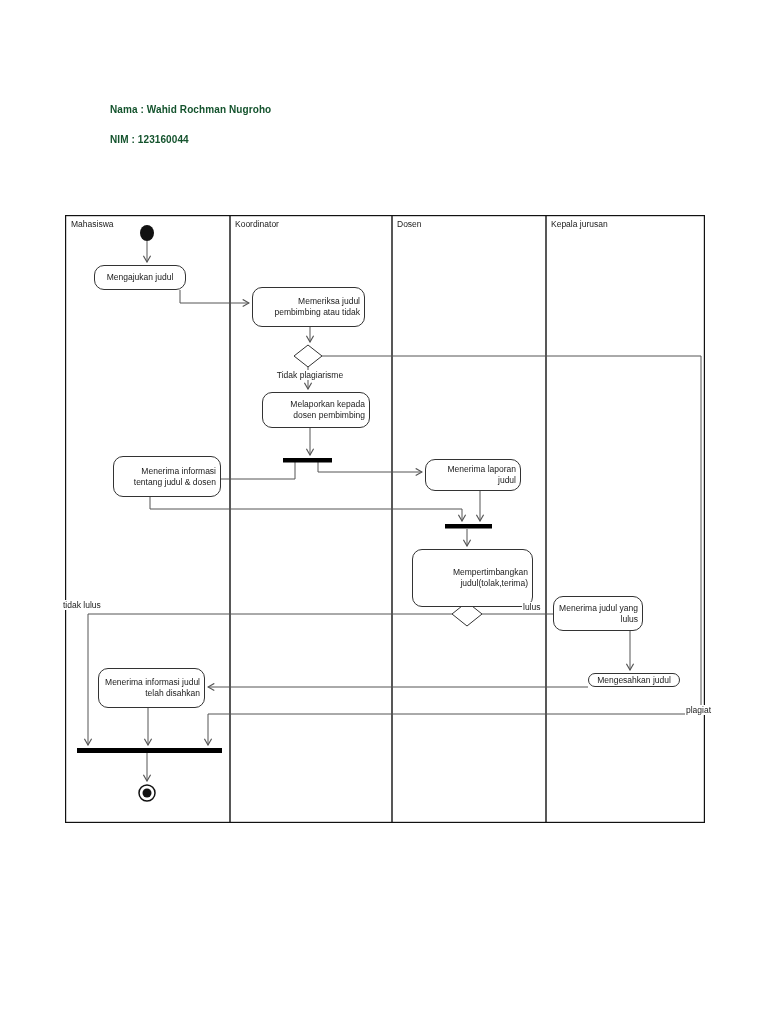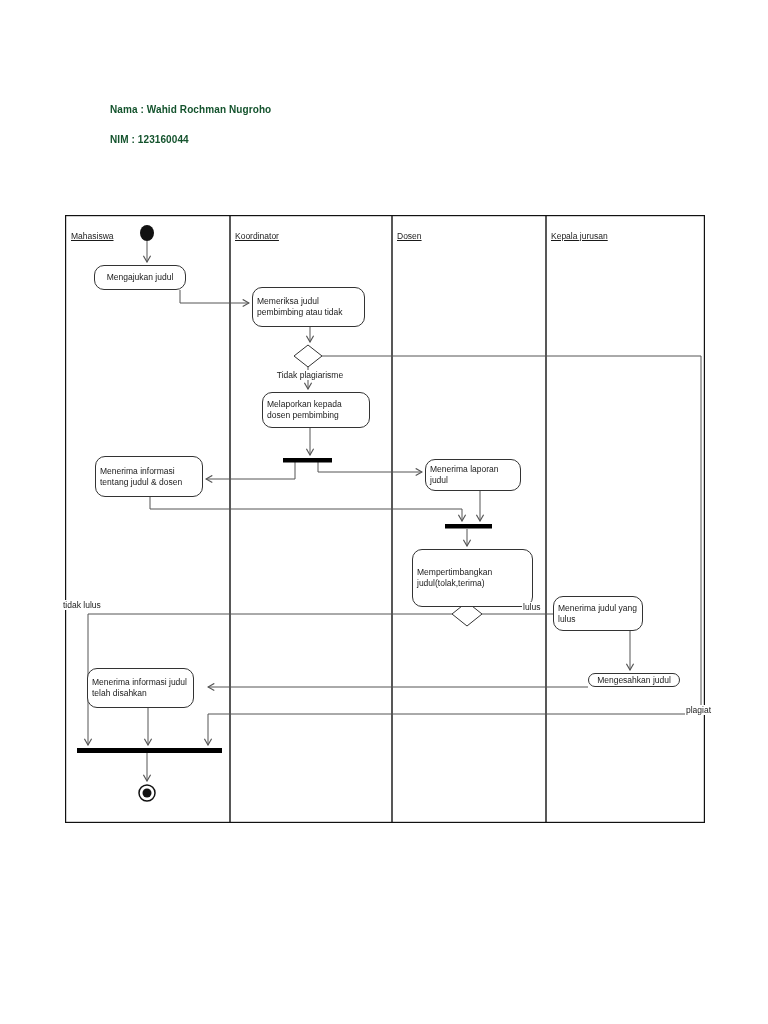--- a/index.html
+++ b/index.html
@@ -17,7 +17,7 @@
   }
   #flow-svg{position:absolute;left:0;top:0;width:640px;height:608px;}
   .lane-label{
-    position:absolute;top:16px;font-size:8.5px;color:#1a1a1a;white-space:nowrap;text-decoration:underline;
+    position:absolute;top:4px;font-size:8.5px;color:#1a1a1a;white-space:nowrap;
   }
   .activity-node{
     position:absolute;box-sizing:border-box;background:#fff;

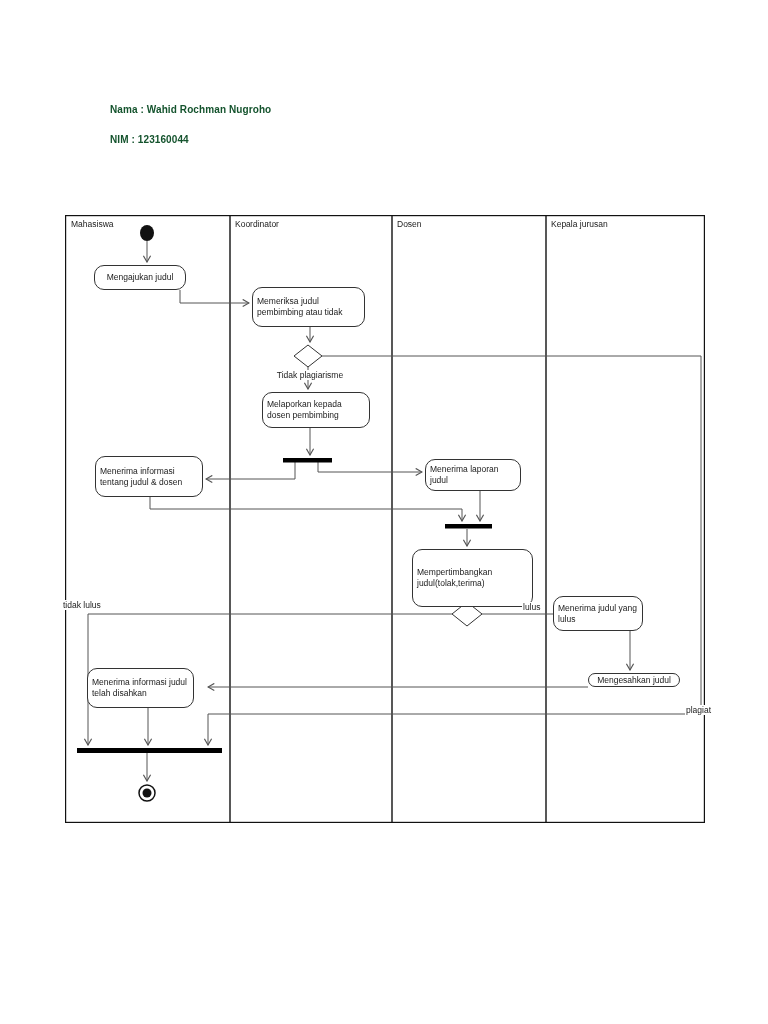--- a/index.html
+++ b/index.html
@@ -22,7 +22,7 @@
   .activity-node{
     position:absolute;box-sizing:border-box;background:#fff;
     border:1px solid #333;border-radius:10px;
-    display:flex;align-items:center;justify-content:center;text-align:left;
+    display:flex;align-items:center;justify-content:center;text-align:right;
     font-size:8.5px;line-height:1.25;color:#1a1a1a;padding:1px 4px;
   }
   .edge-label{

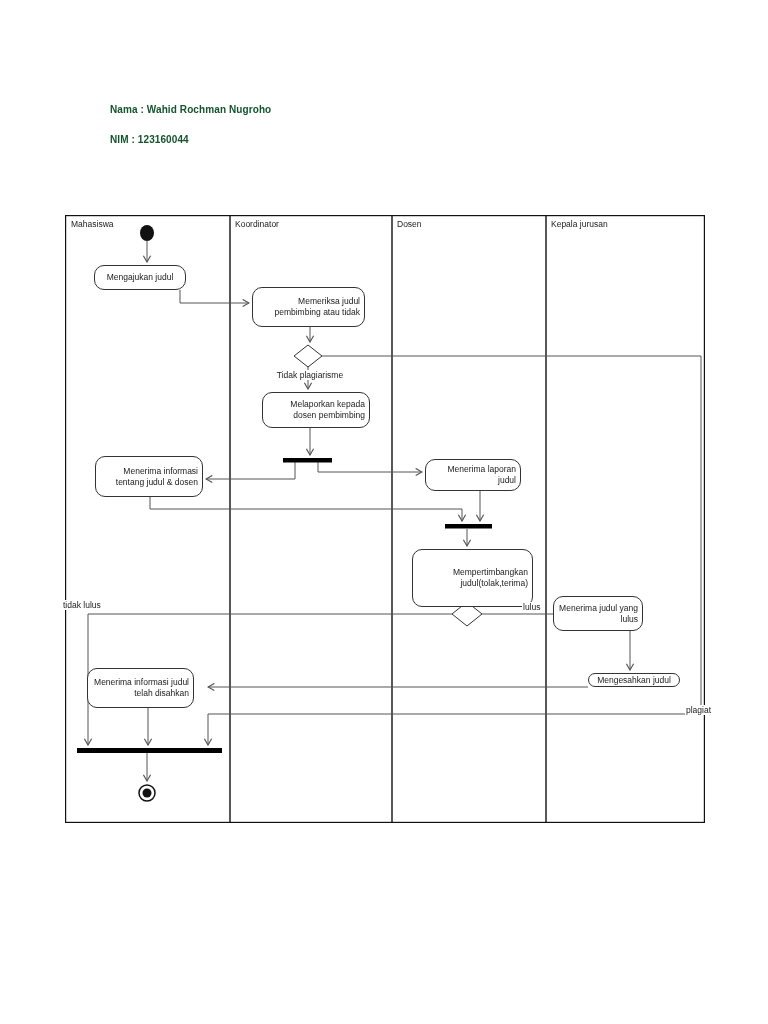--- a/index.html
+++ b/index.html
@@ -89,7 +89,7 @@
   <div class="activity-node" style="left:29px;top:50px;width:92px;height:25px">Mengajukan judul</div>
   <div class="activity-node" style="left:187px;top:72px;width:113px;height:40px">Memeriksa judul pembimbing atau tidak</div>
   <div class="activity-node" style="left:197px;top:177px;width:108px;height:36px">Melaporkan kepada dosen pembimbing</div>
-  <div class="activity-node" style="left:30px;top:241px;width:108px;height:41px">Menerima informasi tentang judul &amp; dosen</div>
+  <div class="activity-node" style="left:48px;top:241px;width:108px;height:41px">Menerima informasi tentang judul &amp; dosen</div>
   <div class="activity-node" style="left:360px;top:244px;width:96px;height:32px">Menerima laporan judul</div>
   <div class="activity-node" style="left:347px;top:334px;width:121px;height:58px">Mempertimbangkan judul(tolak,terima)</div>
   <div class="activity-node" style="left:488px;top:381px;width:90px;height:35px">Menerima judul yang lulus</div>

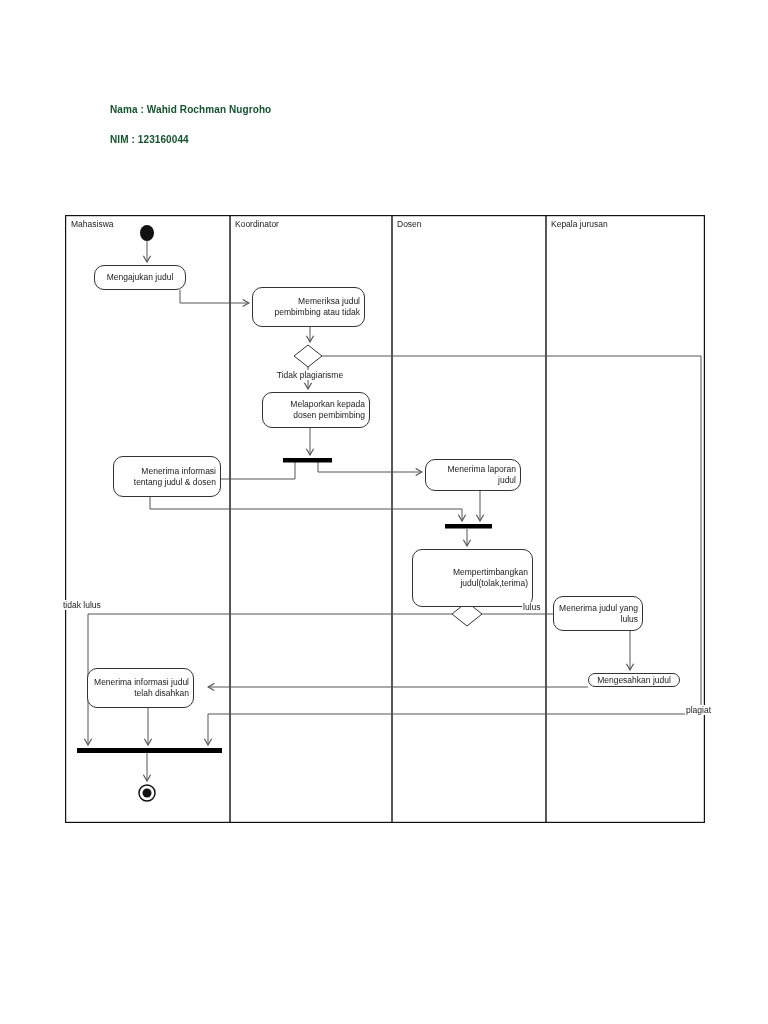--- a/index.html
+++ b/index.html
@@ -94,7 +94,7 @@
   <div class="activity-node" style="left:347px;top:334px;width:121px;height:58px">Mempertimbangkan judul(tolak,terima)</div>
   <div class="activity-node" style="left:488px;top:381px;width:90px;height:35px">Menerima judul yang lulus</div>
   <div class="activity-node" style="left:523px;top:458px;width:92px;height:14px">Mengesahkan judul</div>
-  <div class="activity-node" style="left:22px;top:453px;width:107px;height:40px">Menerima informasi judul telah disahkan</div>
+  <div class="activity-node" style="left:33px;top:453px;width:107px;height:40px">Menerima informasi judul telah disahkan</div>
 
   <div class="edge-label" style="left:200px;top:155px;width:88px;text-align:center">Tidak plagiarisme</div>
   <div class="edge-label" style="left:457px;top:387px">lulus</div>

